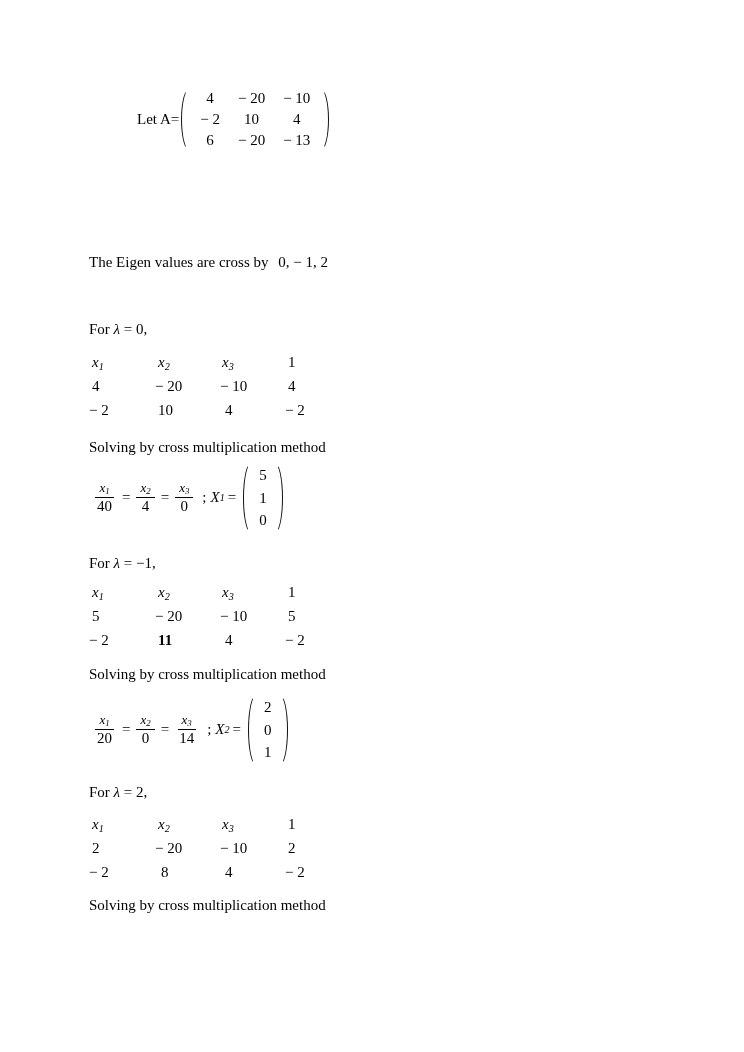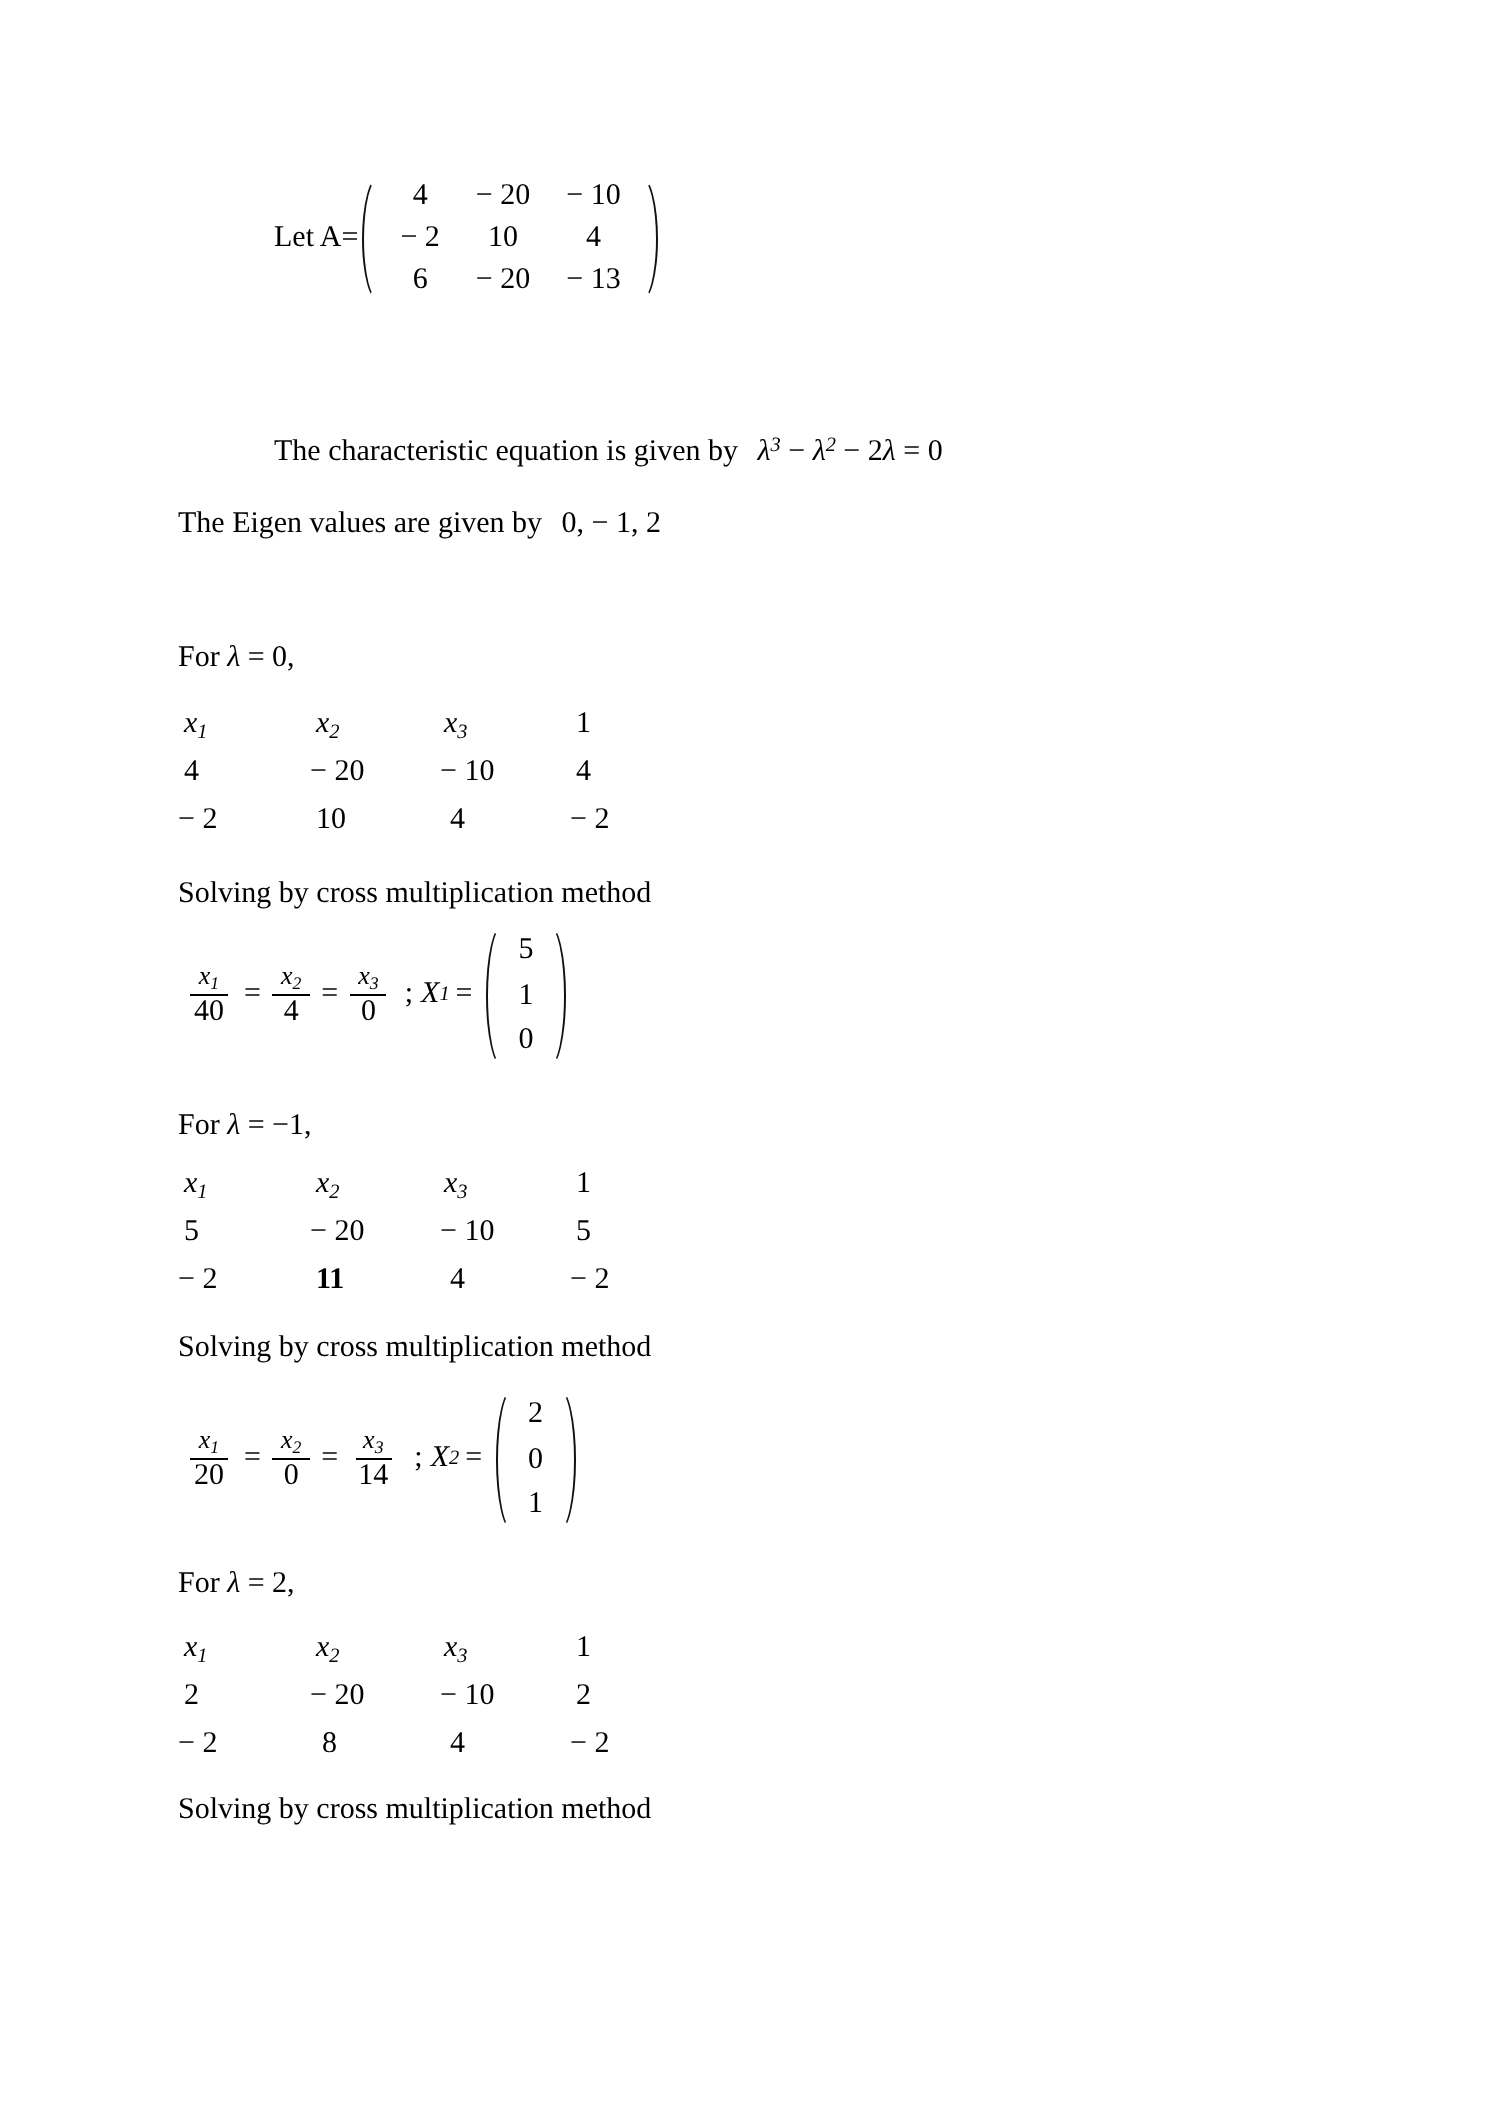--- a/index.html
+++ b/index.html
@@ -164,16 +164,6 @@
   </div>
 
 
-  <div class="line" style="left:137px; top:217px;">
-    <span>The characteristic equation is given by</span>
-    <span style="margin-left:6px;">
-      <span class="mathvar">λ</span><sup>3</sup>
-      <span>−</span>
-      <span class="mathvar">λ</span><sup>2</sup>
-      <span>− 2</span><span class="mathvar">λ</span>
-      <span>= 0</span>
-    </span>
-  </div>
 
   <div class="line" style="left:89px; top:253px;">
     <span>The Eigen values are given by</span>

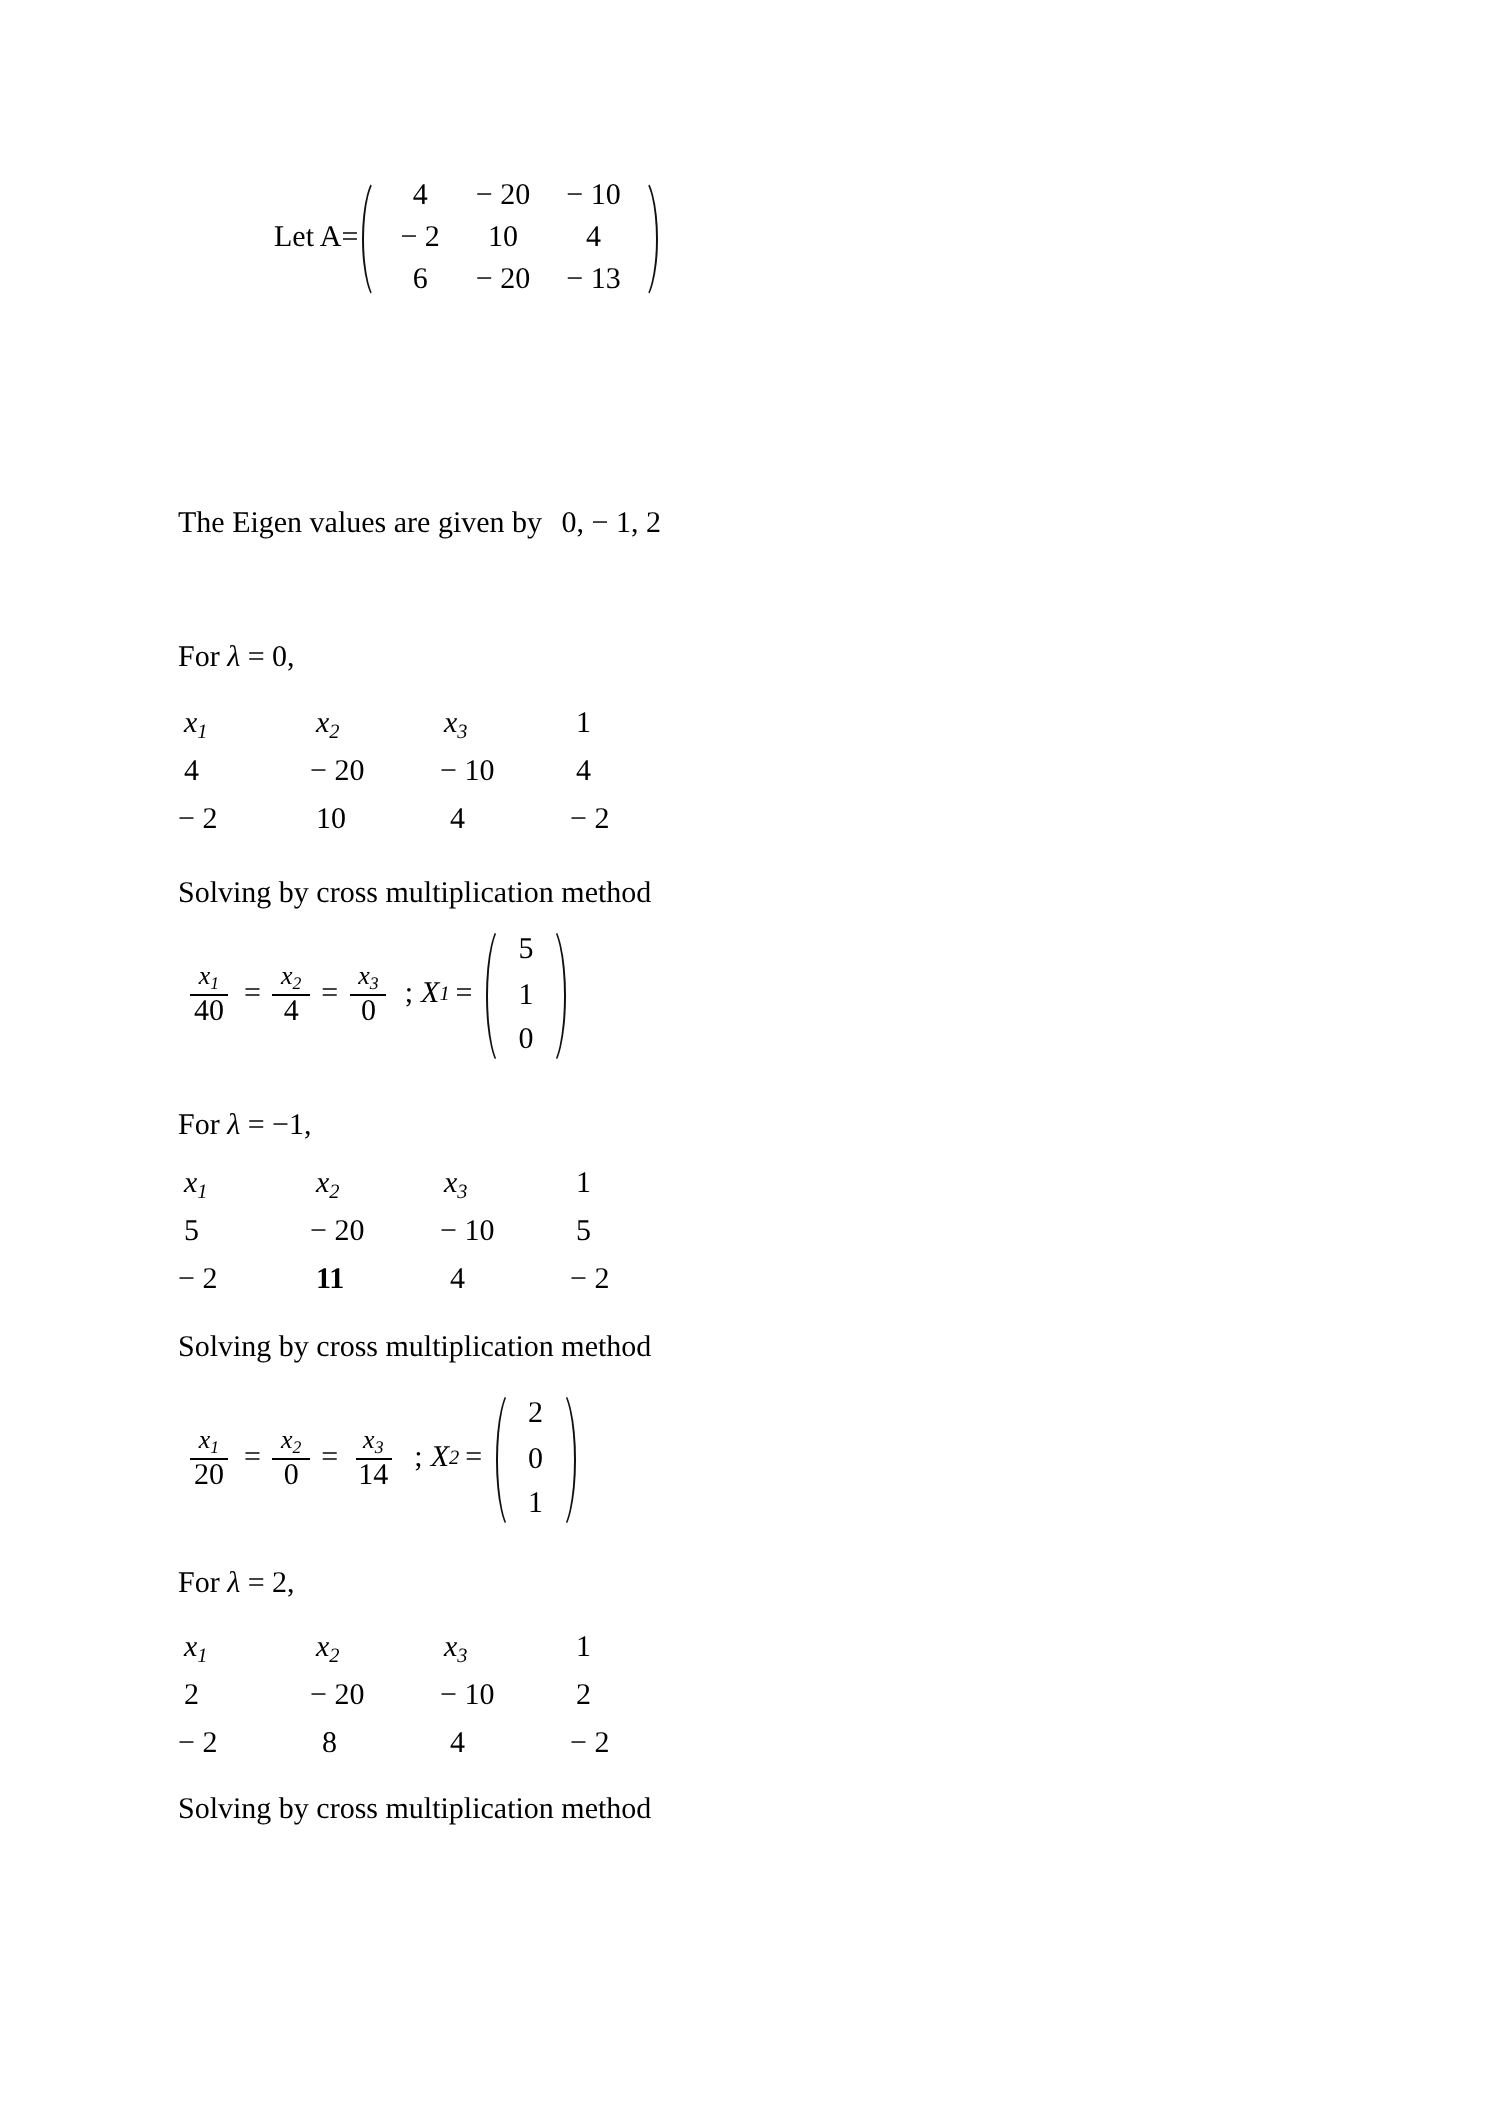--- a/index.html
+++ b/index.html
@@ -166,7 +166,7 @@
 
 
   <div class="line" style="left:89px; top:253px;">
-    <span>The Eigen values are given by</span>
+    <span>The Eigen values are cross by</span>
     <span style="margin-left:6px;">0, − 1,  2</span>
   </div>
 

